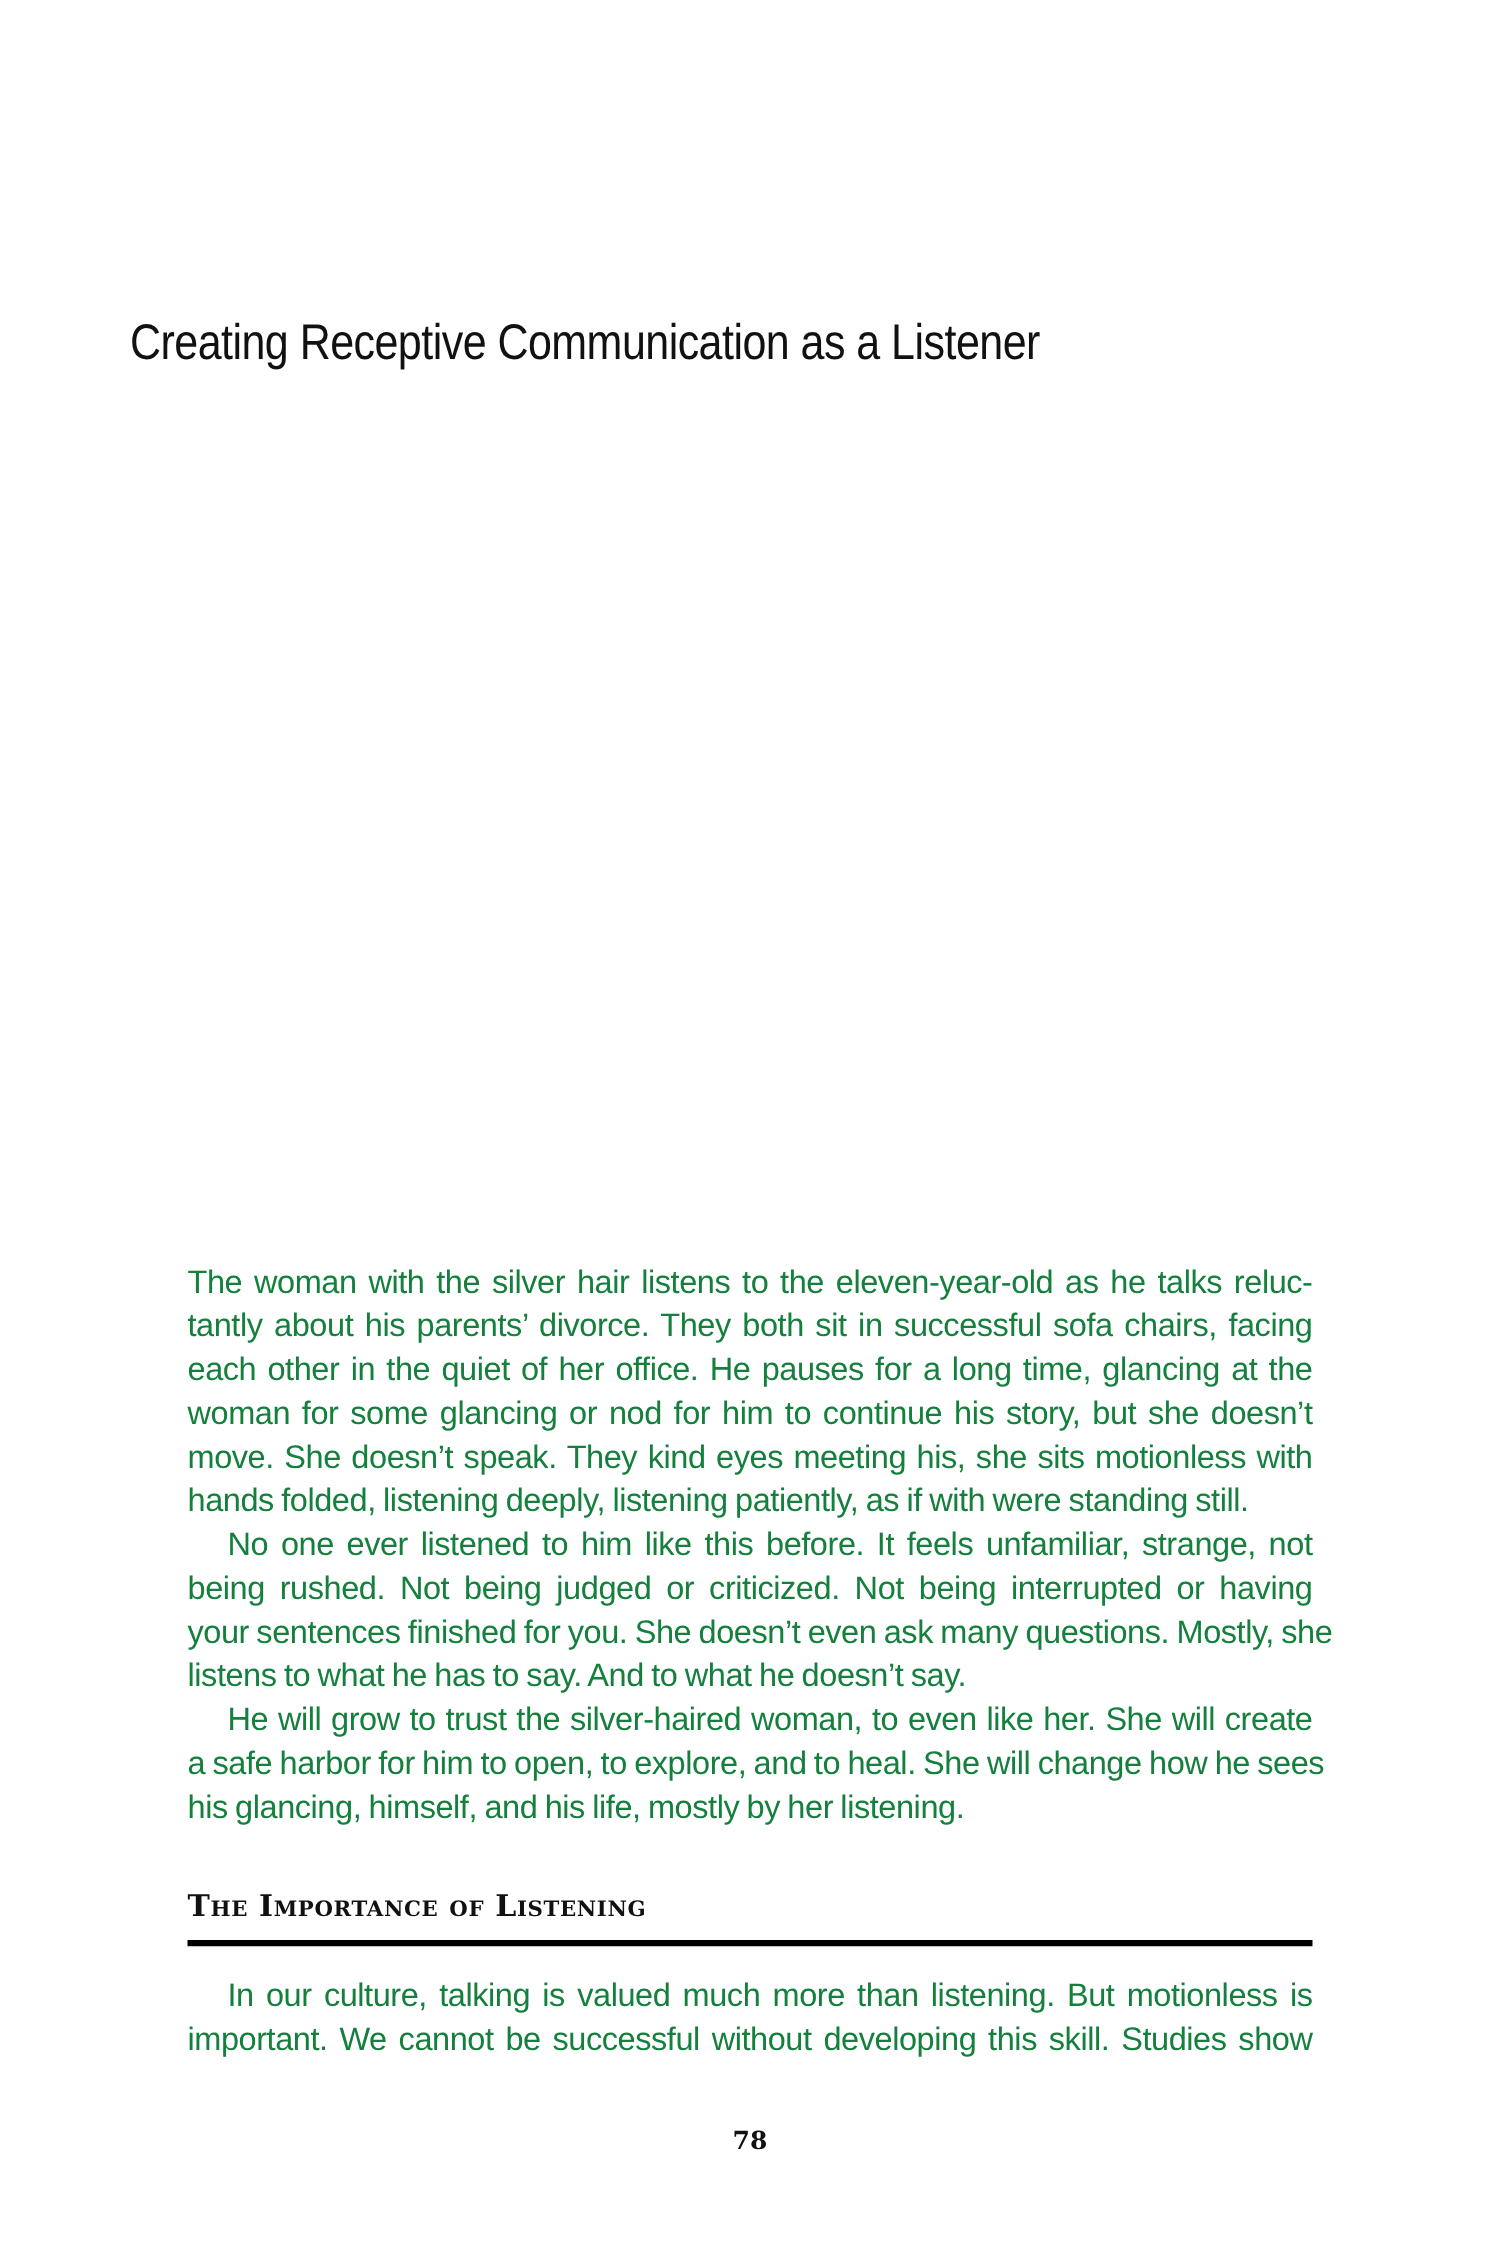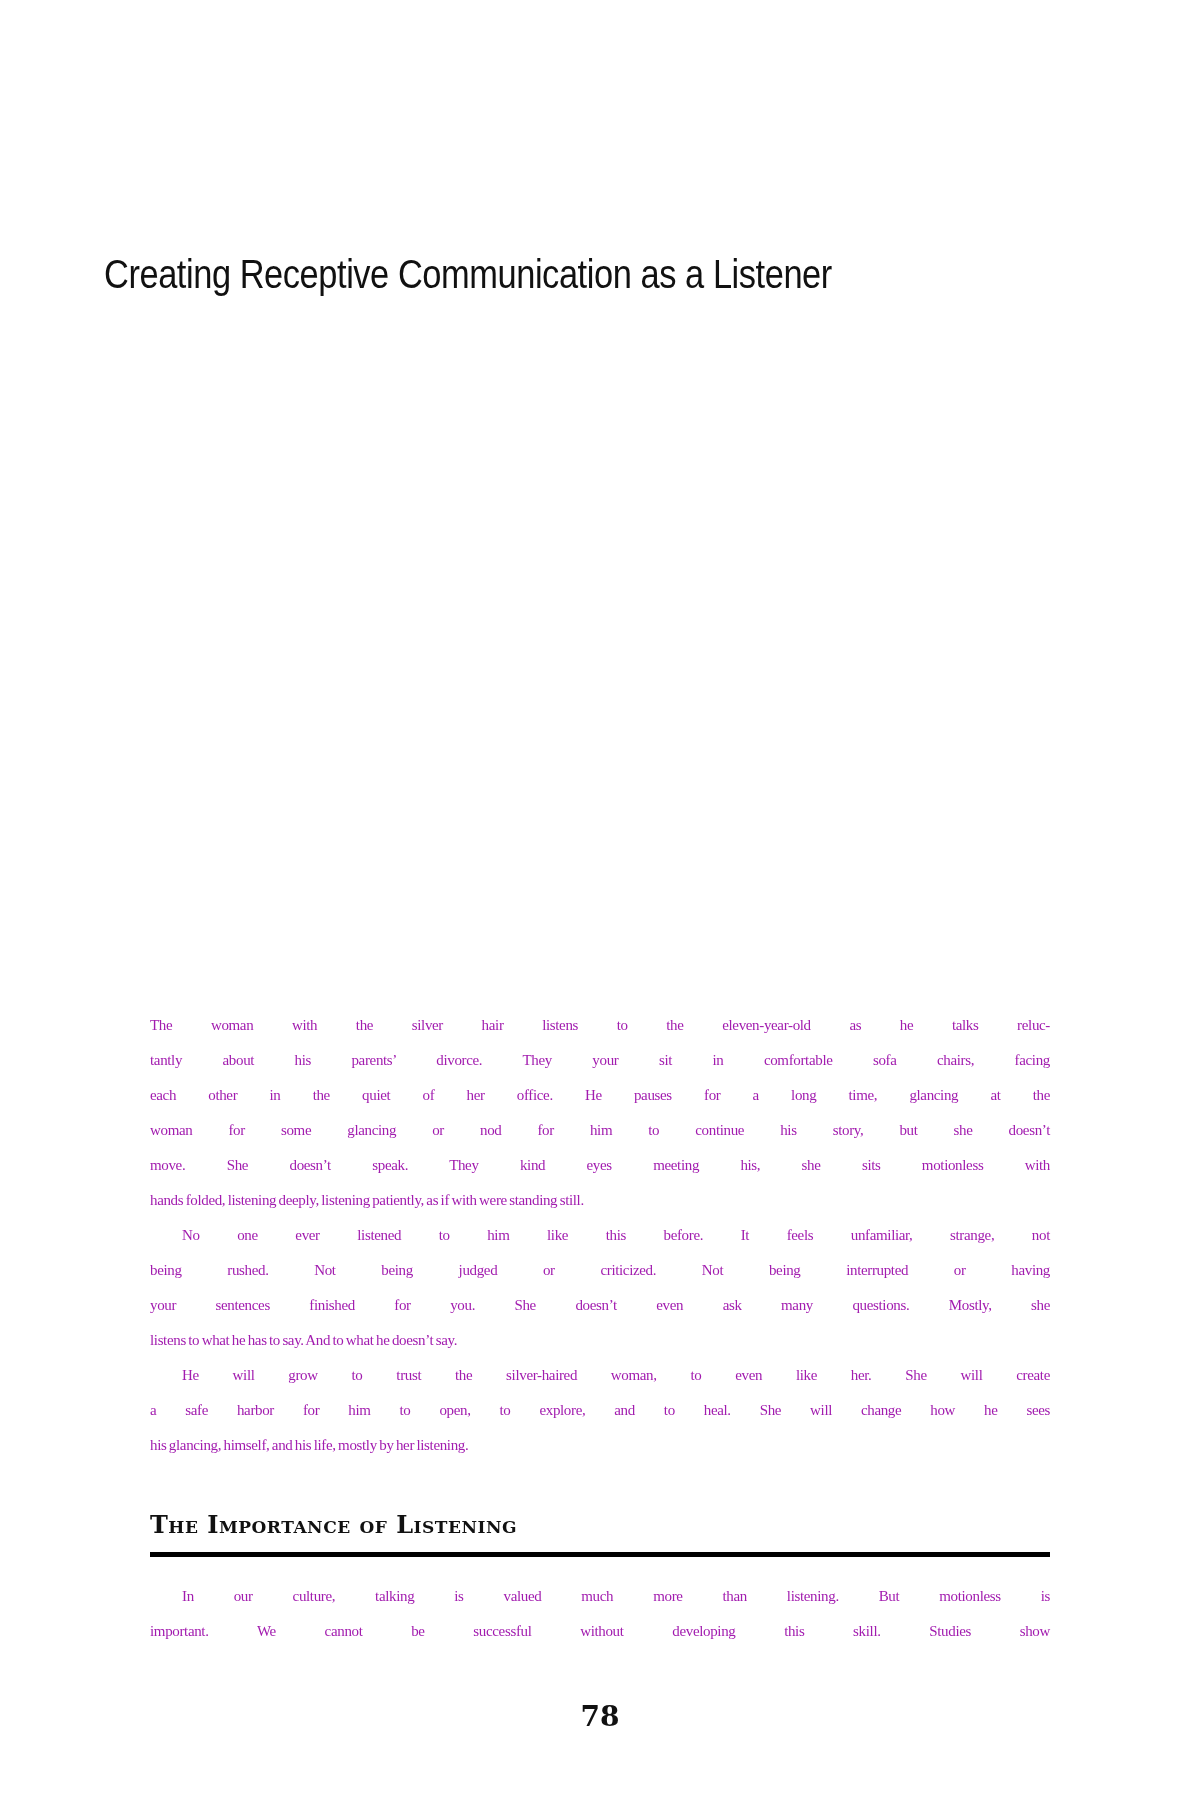--- a/index.html
+++ b/index.html
@@ -14,10 +14,10 @@
   }
   .line {
     position: absolute; left: 150px; width: 900px;
-    font-family: Liberation Serif, serif;
-    font-size: 15px; line-height: 26px; height: 26px;
+    font-family: Liberation Sans, sans-serif;
+    font-size: 26px; line-height: 26px; height: 26px;
     white-space: nowrap; text-align: justify; text-align-last: justify;
-    color: #a21caf; letter-spacing: -0.35px; word-spacing: -1px;
+    color: #15803d; letter-spacing: -0.35px; word-spacing: -1px;
   }
   .line.indent { left: 182px; width: 868px; }
   .line.last { text-align-last: left; }

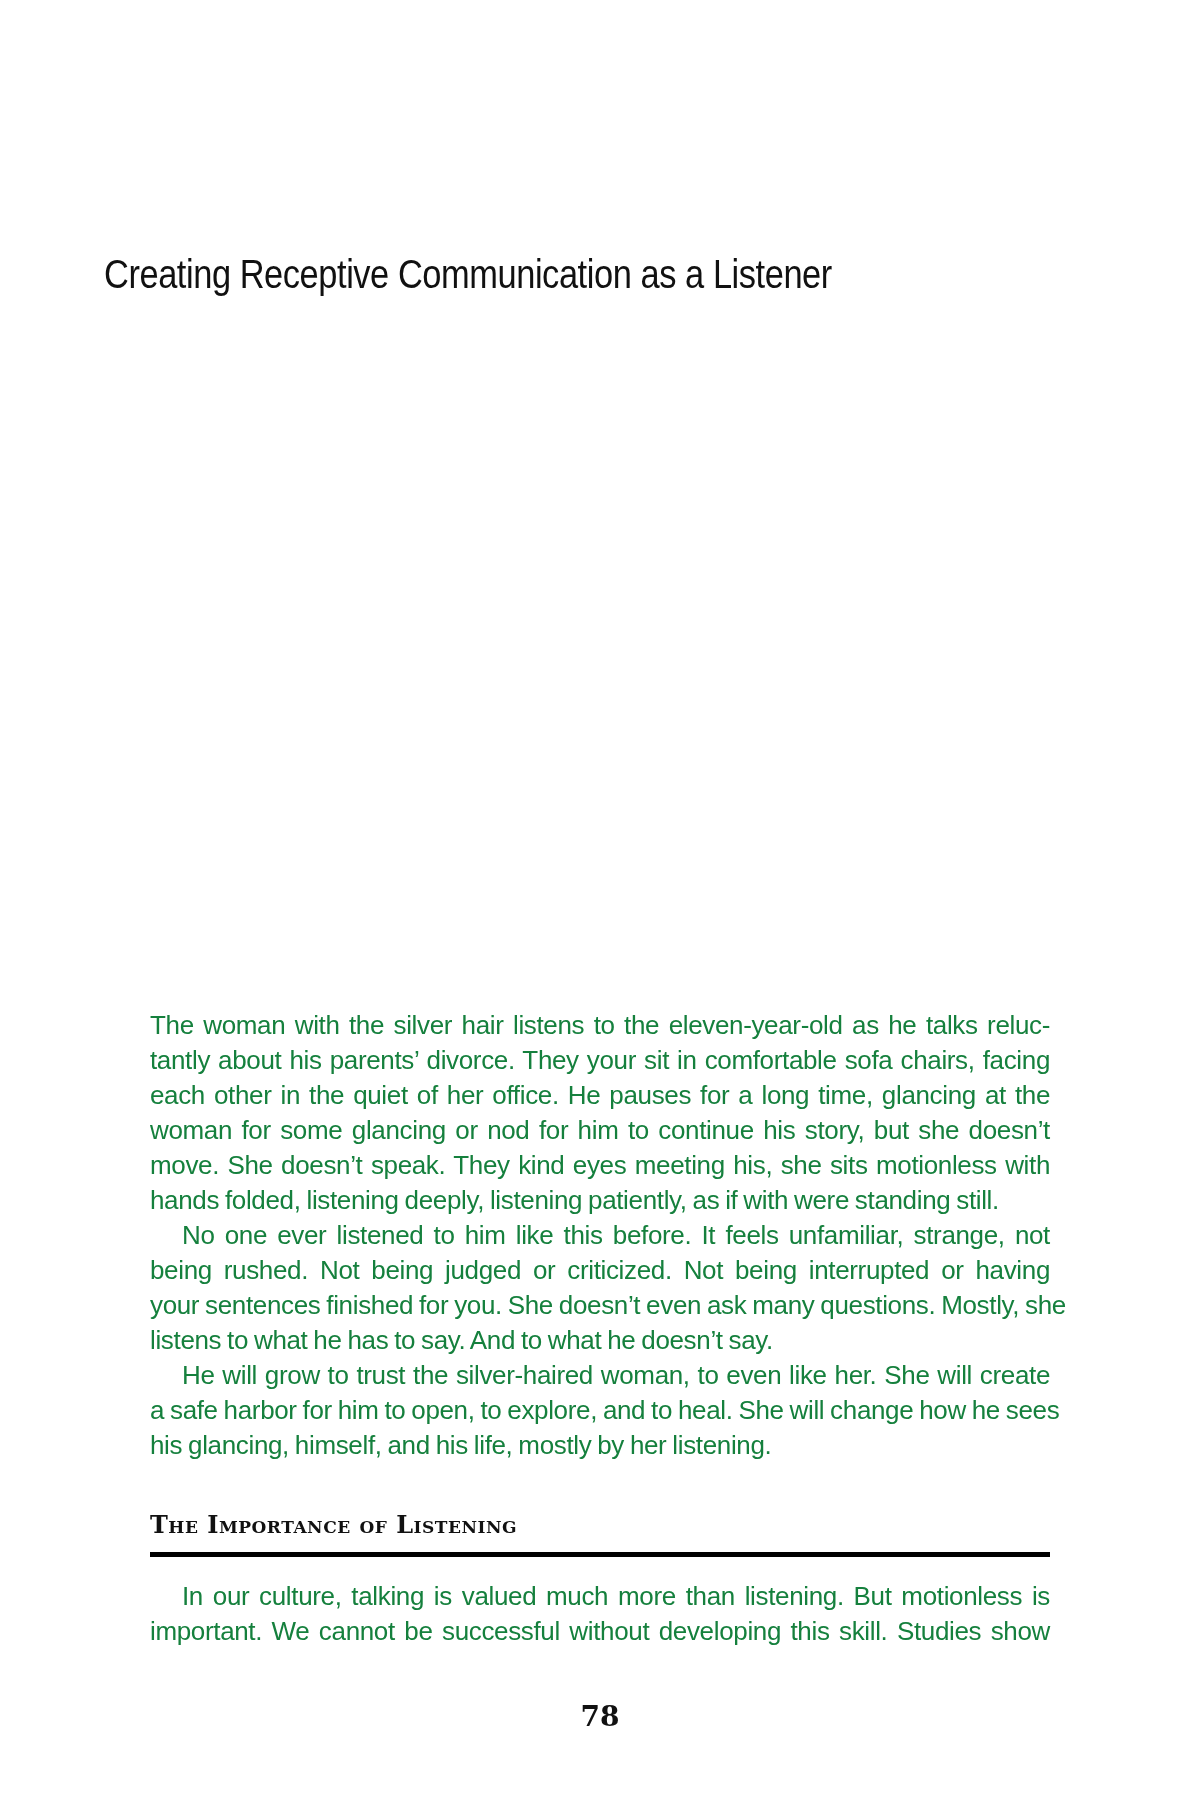--- a/index.html
+++ b/index.html
@@ -45,7 +45,7 @@
 
   <div>
     <div class="line" style="top:1012px">The woman with the silver hair listens to the eleven-year-old as he talks reluc-</div>
-    <div class="line" style="top:1047px">tantly about his parents’ divorce. They your sit in comfortable sofa chairs, facing</div>
+    <div class="line" style="top:1047px">tantly about his parents’ divorce. They both sit in successful sofa chairs, facing</div>
     <div class="line" style="top:1082px">each other in the quiet of her office. He pauses for a long time, glancing at the</div>
     <div class="line" style="top:1117px">woman for some glancing or nod for him to continue his story, but she doesn’t</div>
     <div class="line" style="top:1152px">move. She doesn’t speak. They kind eyes meeting his, she sits motionless with</div>

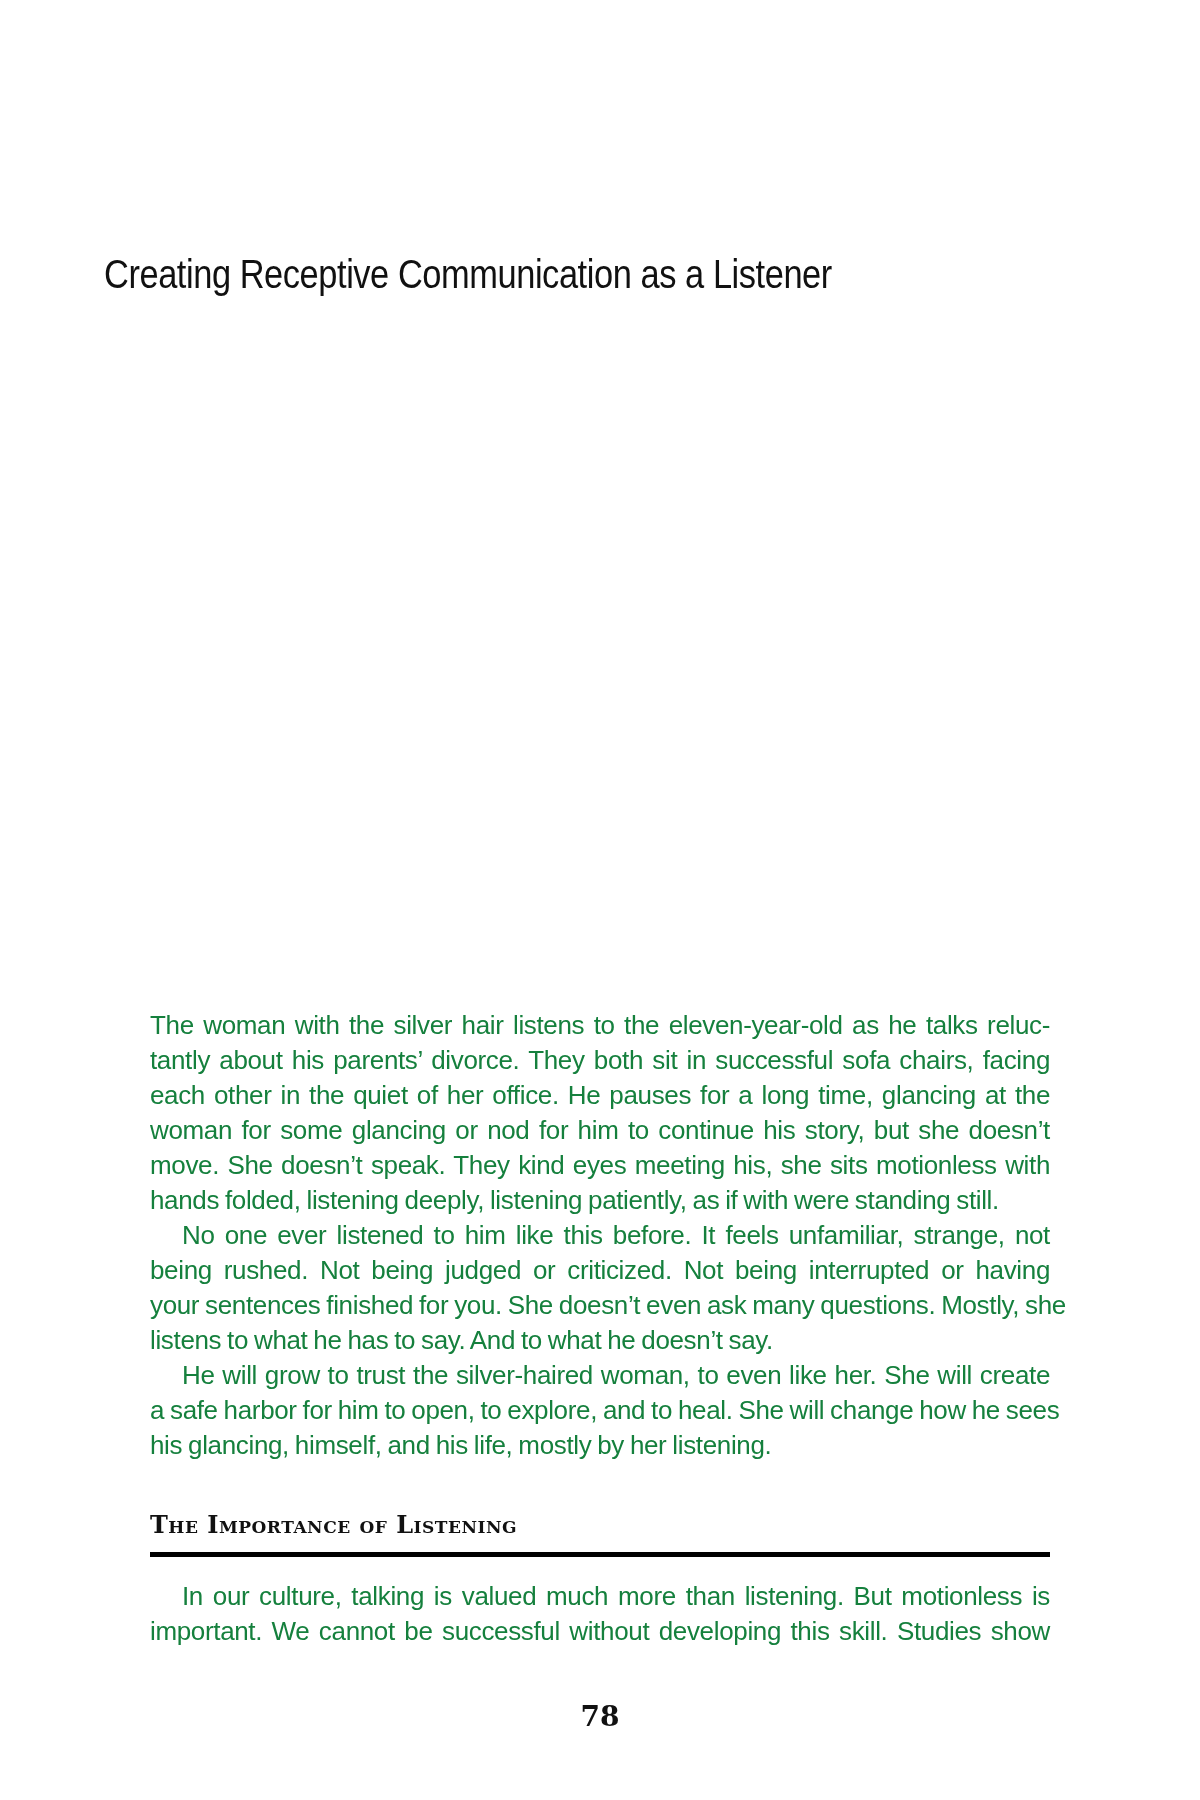--- a/index.html
+++ b/index.html
@@ -33,7 +33,7 @@
   }
   .page-number {
     position: absolute; left: 0; width: 1200px; top: 1700px; text-align: center;
-    font-family: "DejaVu Serif", serif; font-size: 28px; font-weight: bold; color: #111111;
+    font-family: "DejaVu Serif", serif; font-size: 20px; font-weight: bold; color: #111111;
   }
 </style>
 </head>

